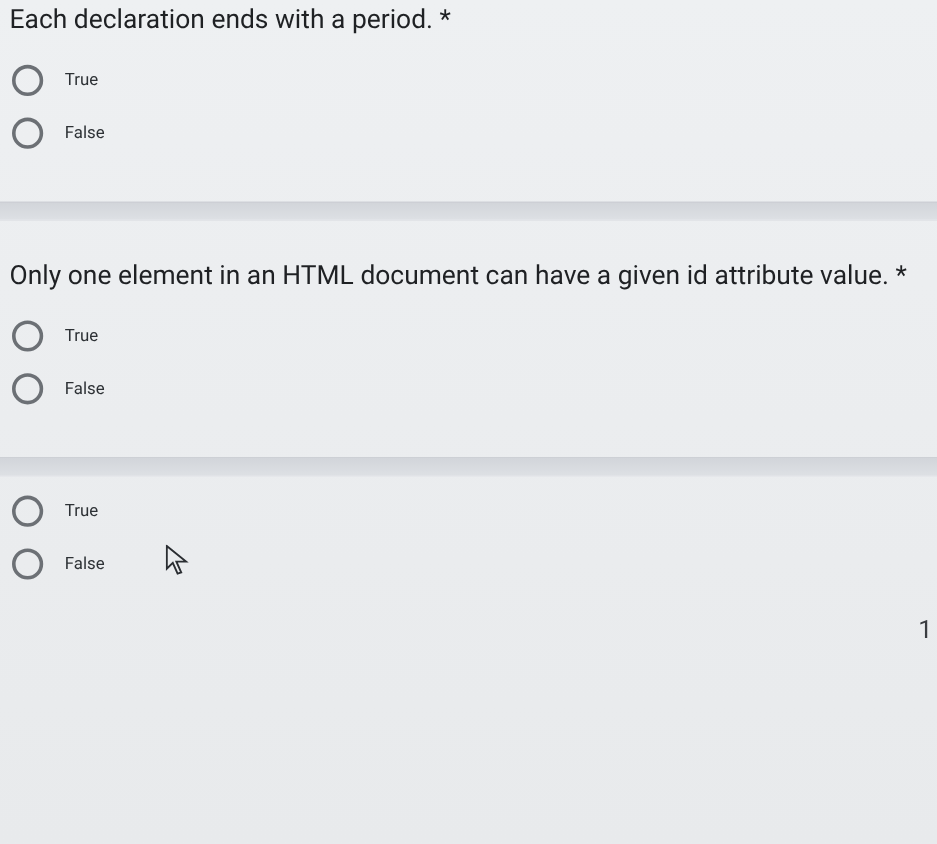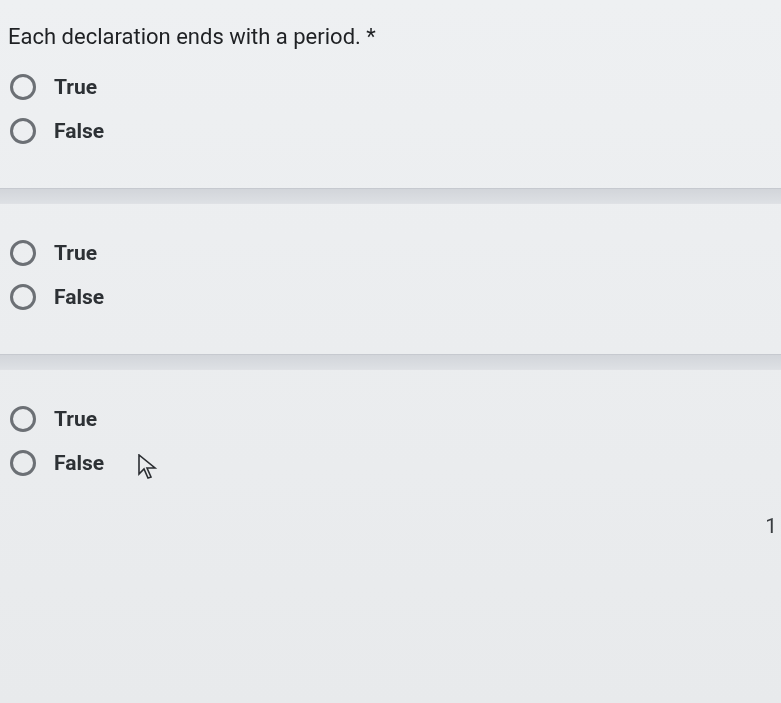--- a/index.html
+++ b/index.html
@@ -19,7 +19,7 @@
   }
   .question-card {
     background: transparent;
-    padding: 22px 10px 26px 8px;
+    padding: 2px 10px 26px 8px;
   }
   .question-text {
     font-size: 22px;

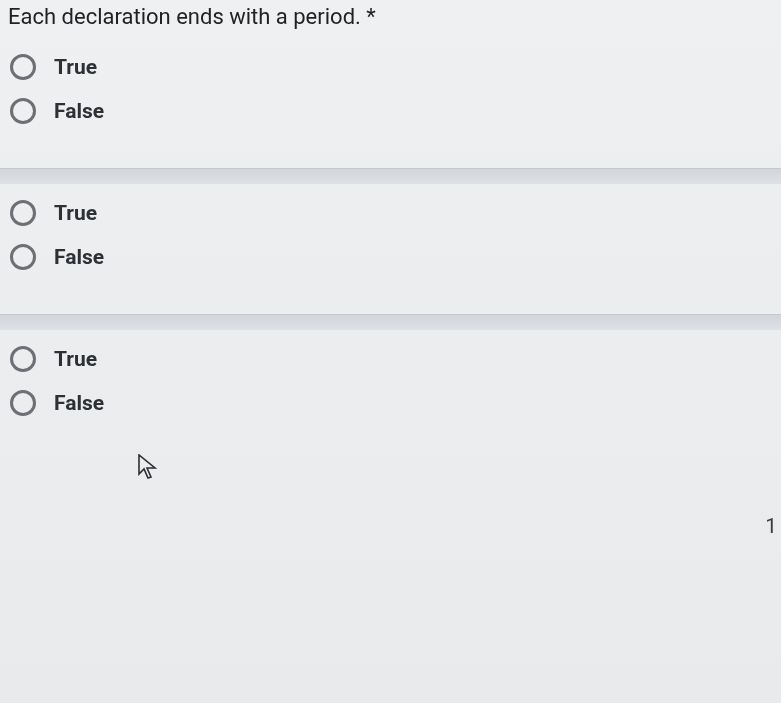--- a/index.html
+++ b/index.html
@@ -46,9 +46,9 @@
   }
   .option-label {
     margin-left: 18px;
-    font-size: 21px;
+    font-size: 14px;
     color: #2d3135;
-    font-weight: 700;
+    font-weight: 400;
   }
   .divider {
     height: 16px;

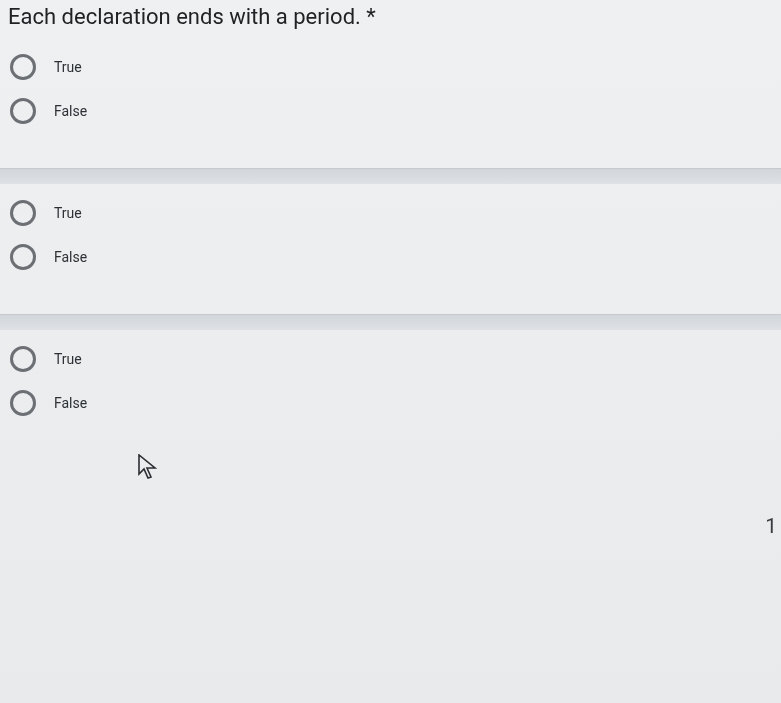--- a/index.html
+++ b/index.html
@@ -95,6 +95,9 @@
   <div class="divider"></div>
 
   <div class="question-card q2">
+    <p class="question-text">
+      <span>Only one element in an HTML document can have a given id attribute value.</span><span class="required"> *</span>
+    </p>
     <div class="option">
       <span class="radio"></span>
       <span class="option-label">True</span>

